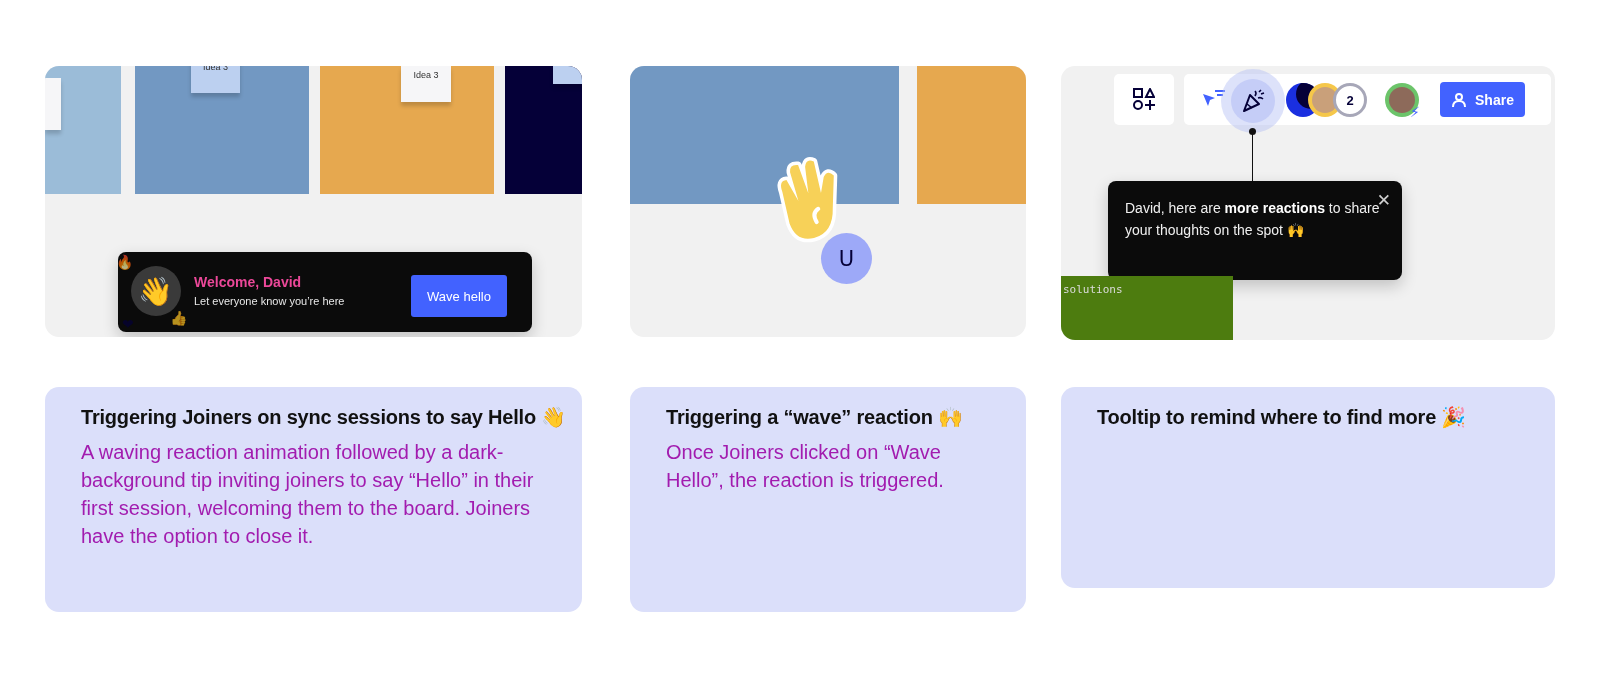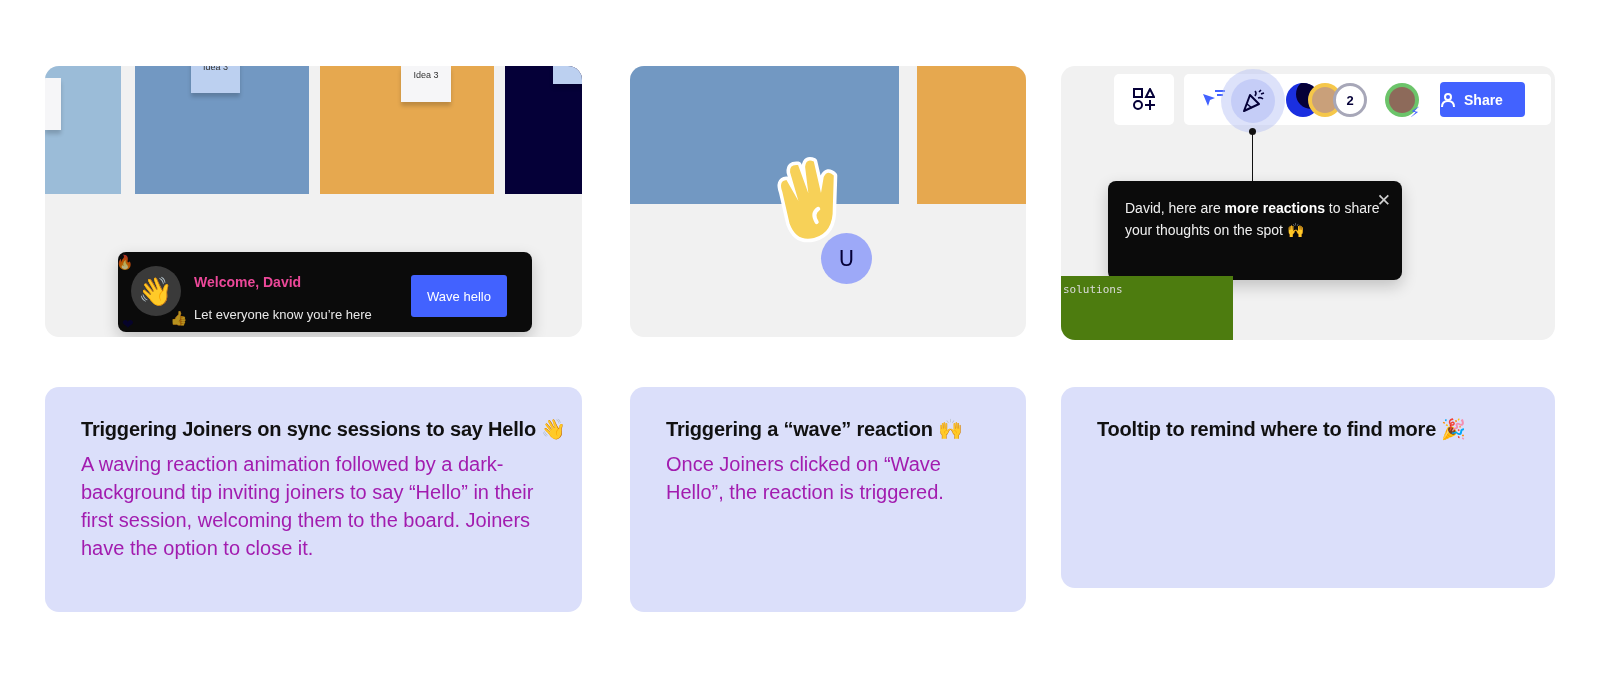--- a/index.html
+++ b/index.html
@@ -32,7 +32,7 @@
   .react-halo { position: absolute; left: 160px; top: 3px; width: 64px; height: 64px; border-radius: 50%; background: rgba(180,190,245,0.45); }
   .react-btn { position: absolute; left: 170px; top: 13px; width: 44px; height: 44px; border-radius: 50%; background: #c5cdf7; display: flex; align-items: center; justify-content: center; }
   .av { position: absolute; width: 34px; height: 34px; border-radius: 50%; display: flex; align-items: center; justify-content: center; }
-  .share-btn { position: absolute; left: 379px; top: 16px; width: 85px; height: 35px; background: #4262ff; border-radius: 4px; color: #fff; font-size: 14px; font-weight: 700; display: flex; align-items: center; justify-content: flex-start; gap: 8px; border: none; }
+  .share-btn { position: absolute; left: 379px; top: 16px; width: 85px; height: 35px; background: #4262ff; border-radius: 4px; color: #fff; font-size: 14px; font-weight: 700; display: flex; align-items: center; justify-content: center; gap: 8px; border: none; }
   .connector { position: absolute; left: 191px; top: 65px; width: 1px; height: 50px; background: #111; }
   .connector-dot { position: absolute; left: 188px; top: 62px; width: 7px; height: 7px; border-radius: 50%; background: #111; }
   .tip { position: absolute; left: 47px; top: 115px; width: 294px; height: 99px; background: #0b0b0b; border-radius: 8px; color: #f0f0f0; font-size: 14px; line-height: 21.5px; padding: 17px 17px; box-shadow: 0 6px 16px rgba(0,0,0,0.2); }

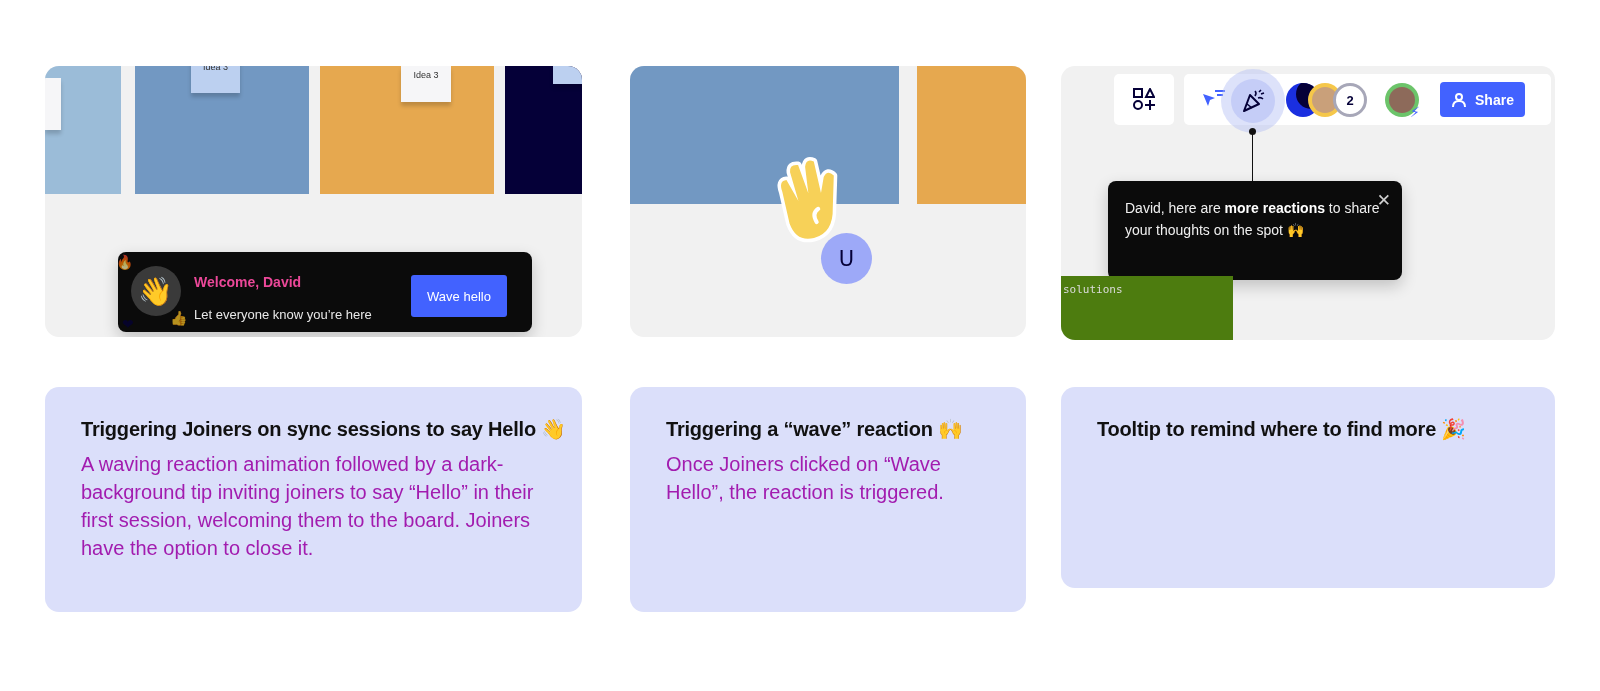--- a/index.html
+++ b/index.html
@@ -19,7 +19,7 @@
   .toast { position: absolute; left: 73px; top: 186px; width: 414px; height: 80px; background: #0b0b0b; border-radius: 8px; box-shadow: 0 6px 16px rgba(0,0,0,0.2); overflow: hidden; }
   .toast-avatar { position: absolute; left: 13px; top: 14px; width: 50px; height: 50px; border-radius: 50%; background: #3a3a3a; display: flex; align-items: center; justify-content: center; font-size: 28px; }
   .toast-title { position: absolute; left: 76px; top: 22px; font-size: 14px; font-weight: 700; color: #ec4899; }
-  .toast-sub { position: absolute; left: 76px; top: 43px; font-size: 13px; color: #e8e8e8; margin-top: 12px; }
+  .toast-sub { position: absolute; left: 76px; top: 43px; font-size: 11px; color: #e8e8e8; }
   .toast-btn { position: absolute; left: 293px; top: 23px; width: 96px; height: 42px; background: #4262ff; border-radius: 3px; color: #ffffff; font-size: 13px; display: flex; align-items: center; justify-content: center; border: none; }
   .deco { position: absolute; font-size: 14px; opacity: 0.7; }
 

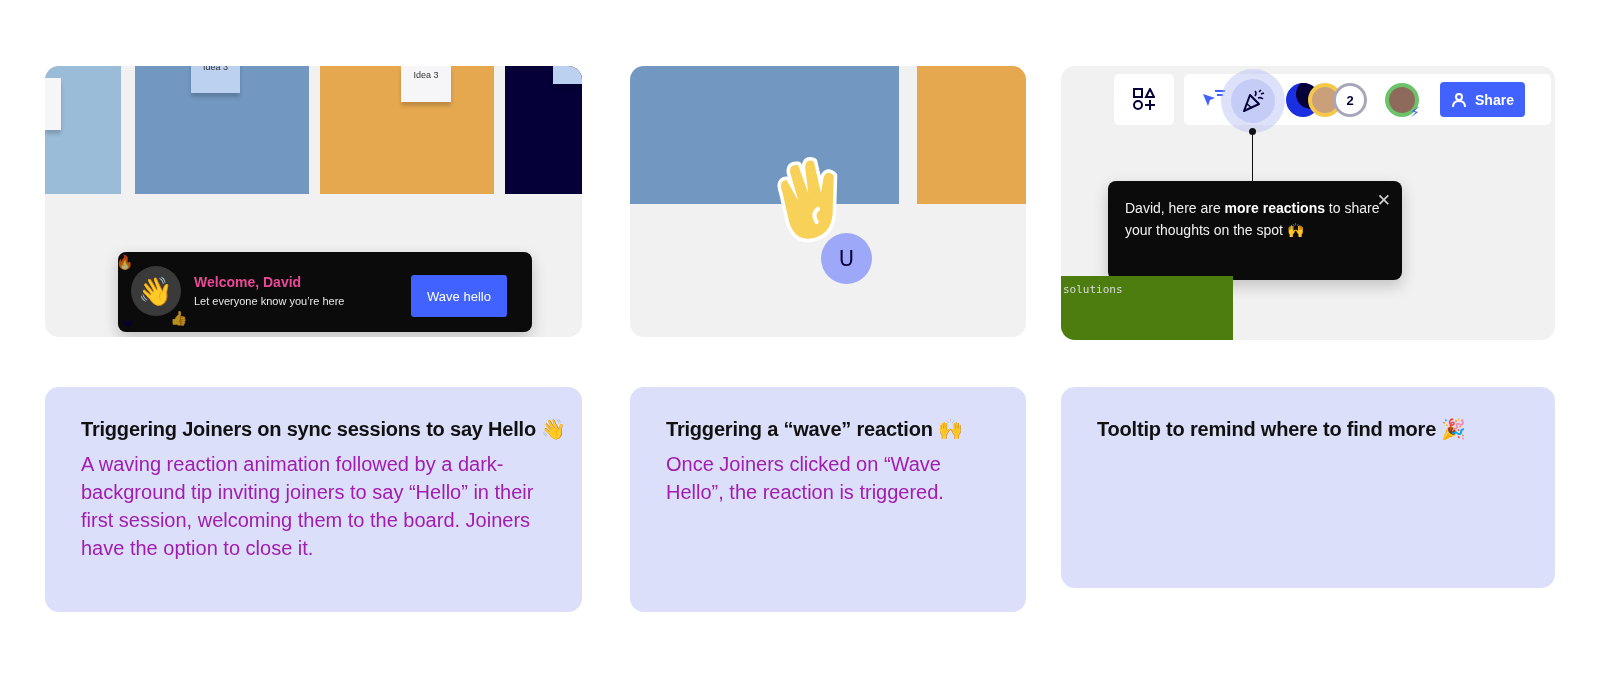--- a/index.html
+++ b/index.html
@@ -7,7 +7,7 @@
   body { position: relative; font-family: "Liberation Sans", "DejaVu Sans", sans-serif; color: #050038; }
 
   .panel { position: absolute; background: #f1f1f1; border-radius: 14px; overflow: hidden; }
-  .card { position: absolute; background: #dbdffa; border-radius: 14px; padding: 30px 36px; }
+  .card { position: absolute; background: #dbdffa; border-radius: 14px; padding: 18px 36px; }
   .card h3 { font-size: 20px; font-weight: 700; color: #111; margin-bottom: 9px; white-space: nowrap; letter-spacing: -0.2px; }
   .card p { font-size: 20px; line-height: 28px; color: #a21caf; }
 

